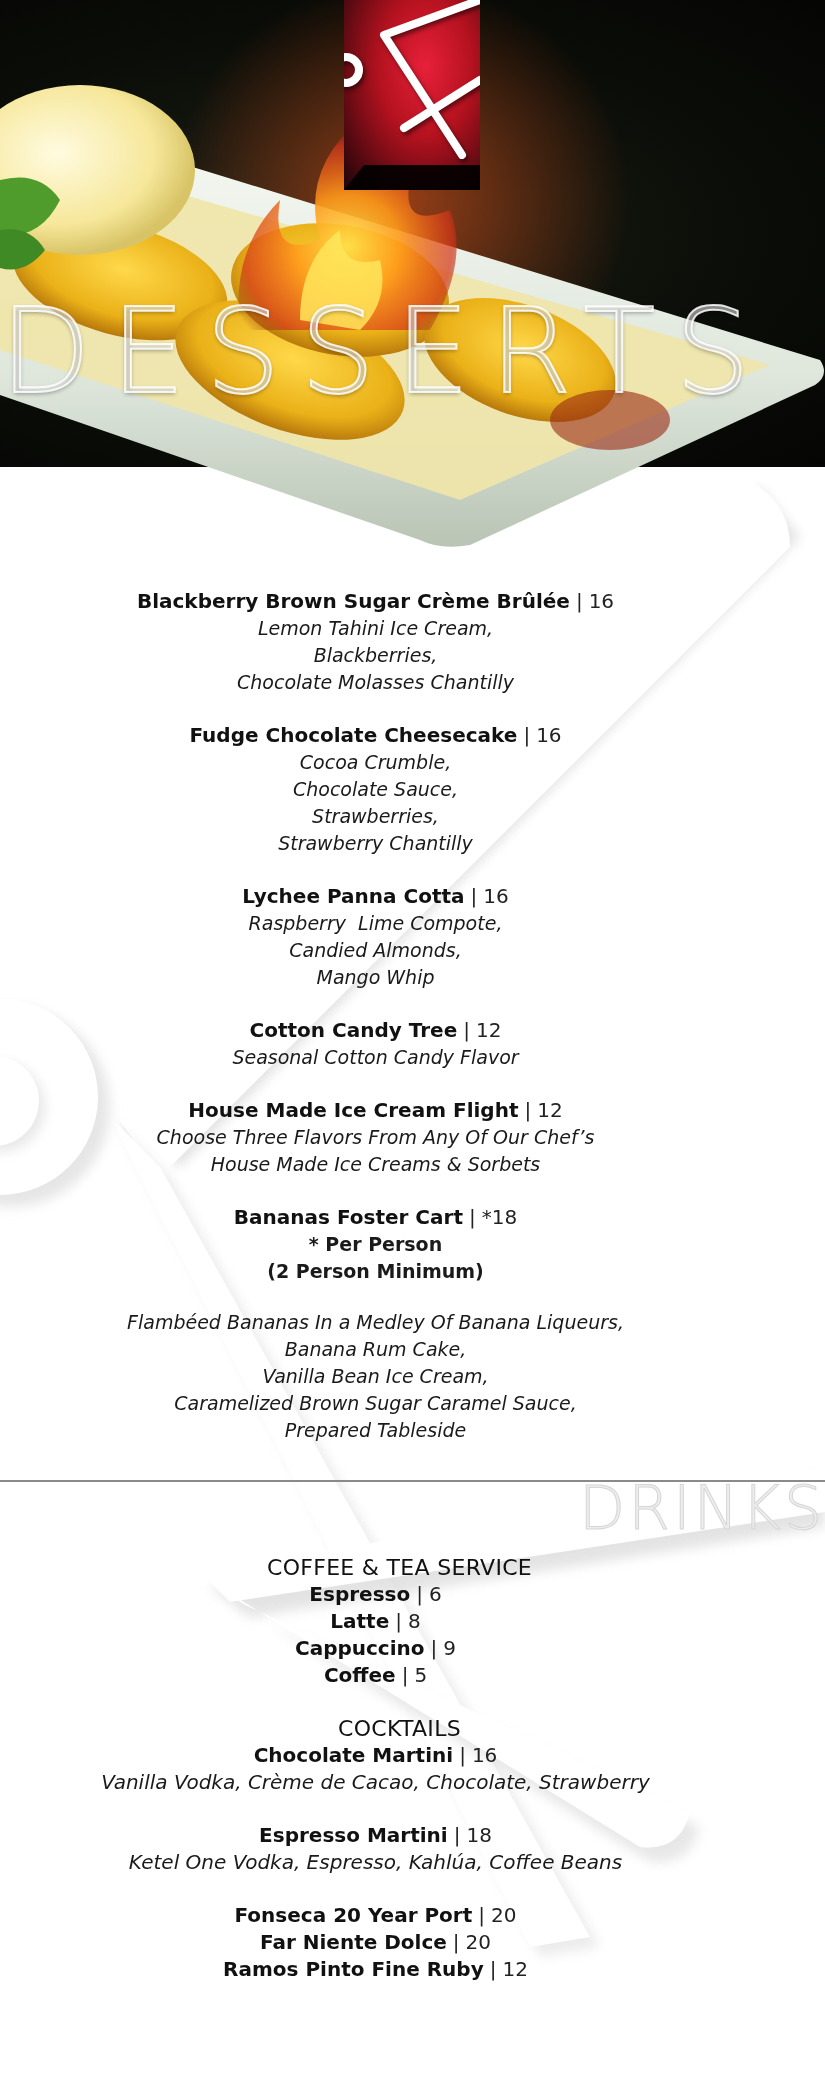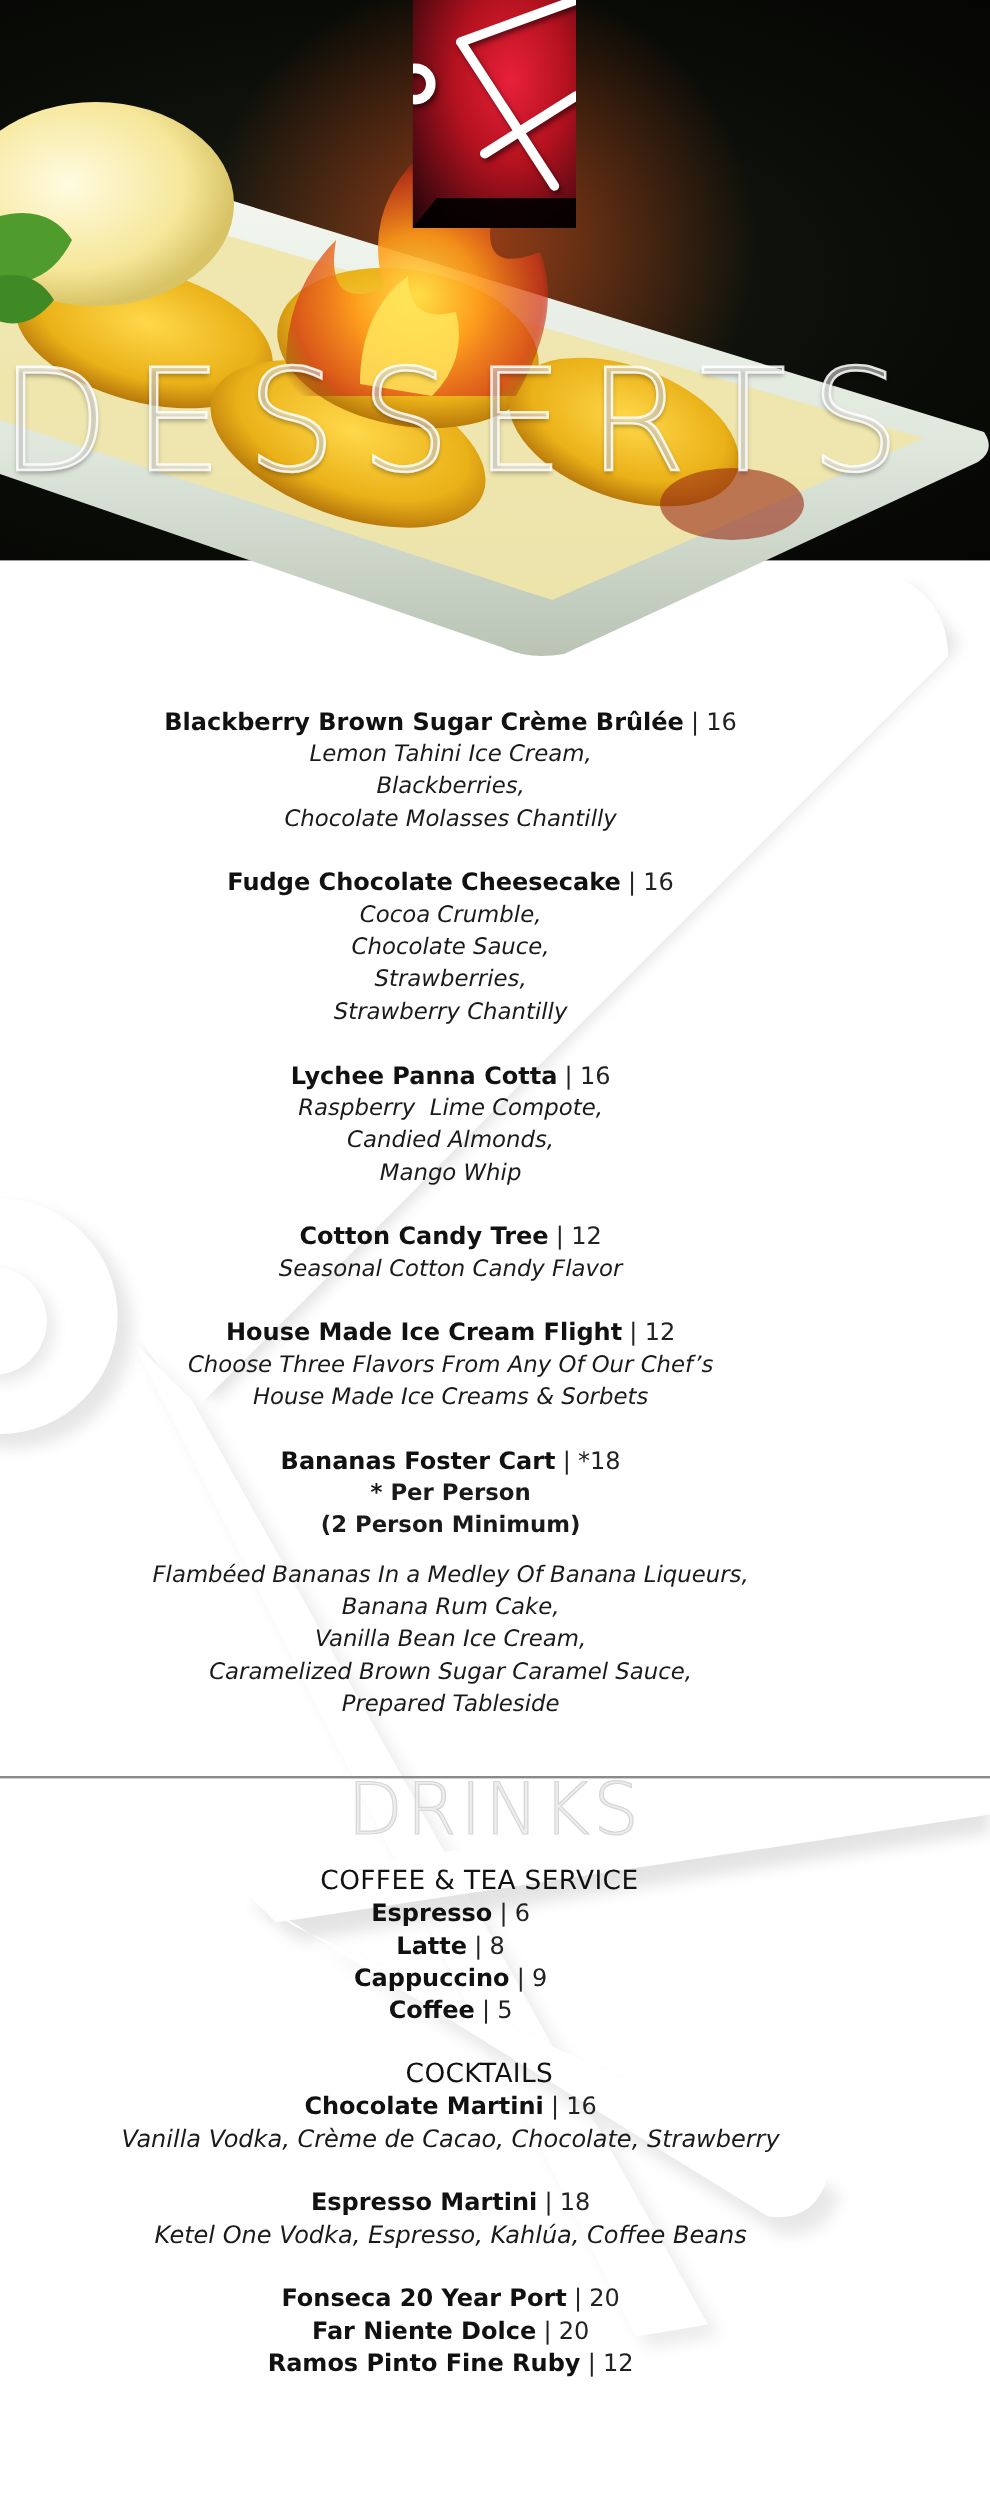--- a/index.html
+++ b/index.html
@@ -40,7 +40,7 @@
   .price { font-weight: normal; color: #222; }
   .desc { font-style: italic; font-size: 19px; line-height: 27px; color: #1a1a1a; }
   .note { font-size: 19px; line-height: 27px; color: #1a1a1a; font-weight: bold; }
-  .desc-block { margin-top: 14px; }
+  .desc-block { margin-top: 24px; }
 
   .divider { position: absolute; left: 0; top: 1480px; width: 825px; height: 2px; background: #8a8a8a; z-index: 3; }
   .drinks-title {

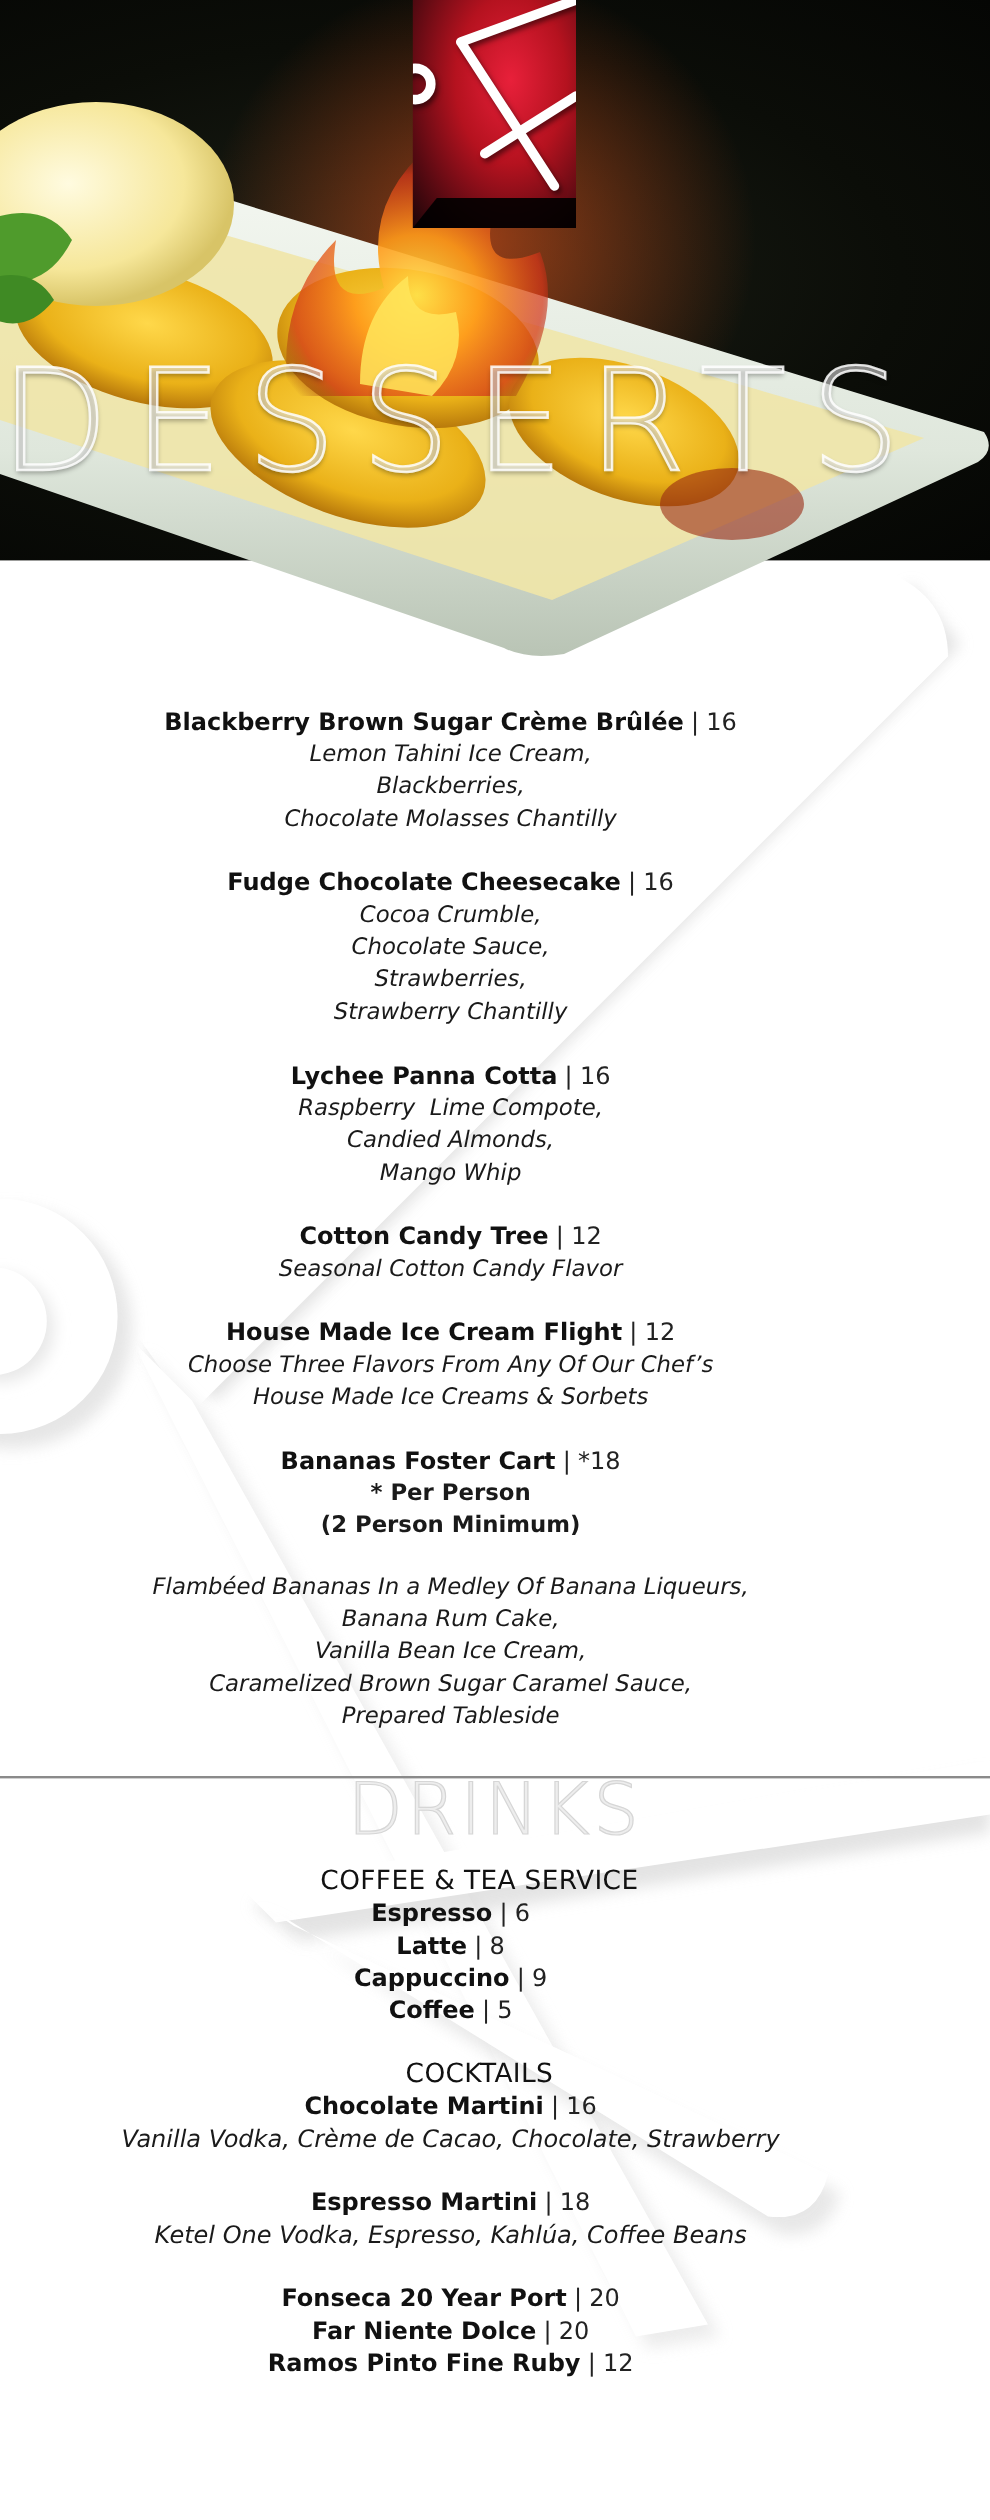--- a/index.html
+++ b/index.html
@@ -44,7 +44,7 @@
 
   .divider { position: absolute; left: 0; top: 1480px; width: 825px; height: 2px; background: #8a8a8a; z-index: 3; }
   .drinks-title {
-    position: absolute; left: 0; top: 1478px; width: 825px; text-align: center; z-index: 2;
+    position: absolute; left: 0; top: 1478px; width: 825px; text-align: right; z-index: 2;
     font-weight: 200; font-size: 60px; letter-spacing: 3px; line-height: 1;
     color: rgba(235,235,235,0.9); -webkit-text-stroke: 1px #d6d6d6;
   }

